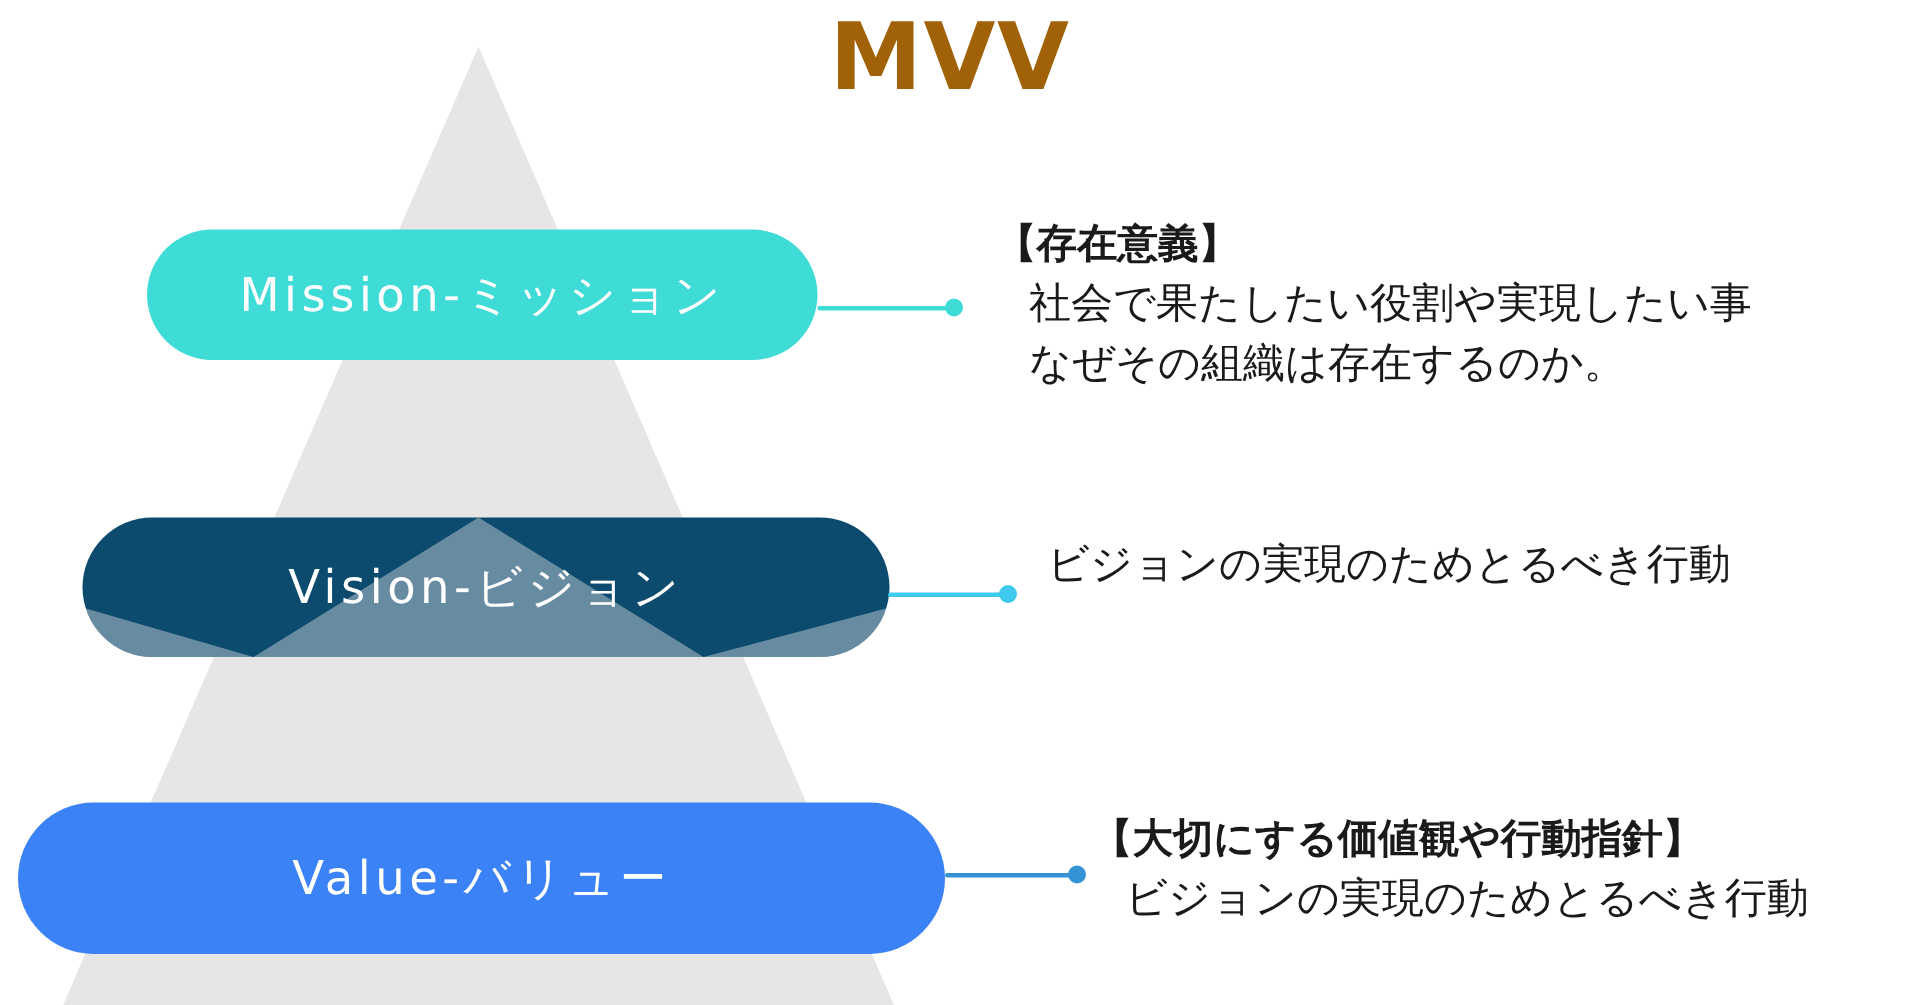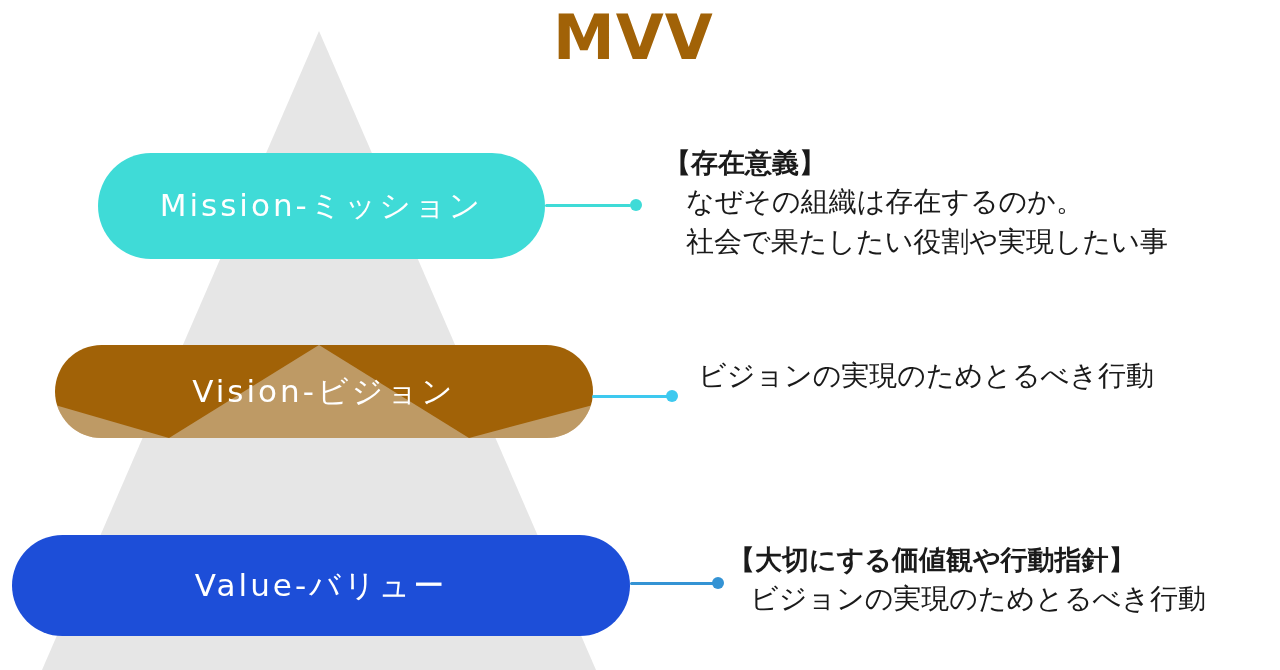--- a/index.html
+++ b/index.html
@@ -62,7 +62,7 @@
     left: 98px;
     top: 153px;
     width: 447px;
-    height: 106px;
+    height: 87px;
     border-radius: 53px;
     background: #3fdbd7;
     font-size: 31px;

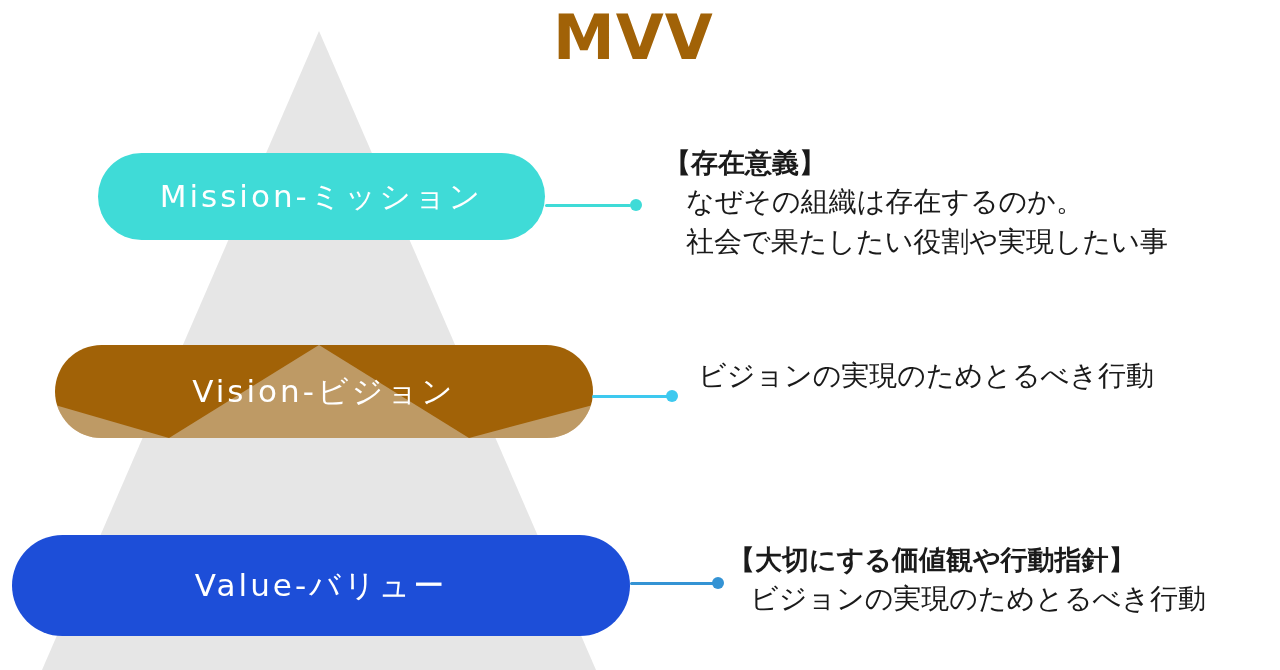--- a/index.html
+++ b/index.html
@@ -157,8 +157,8 @@
   <div class="connector-dot" id="dot-mission" style="background: rgb(63, 219, 215);"></div>
   <div class="desc" id="desc-mission">
     <div class="desc-head">【存在意義】</div>
+    <div class="desc-body">社会で果たしたい役割や実現したい事</div>
     <div class="desc-body">なぜその組織は存在するのか。</div>
-    <div class="desc-body">社会で果たしたい役割や実現したい事</div>
   </div>
 
   <div class="bar" id="bar-vision" style="background: #a16207;">

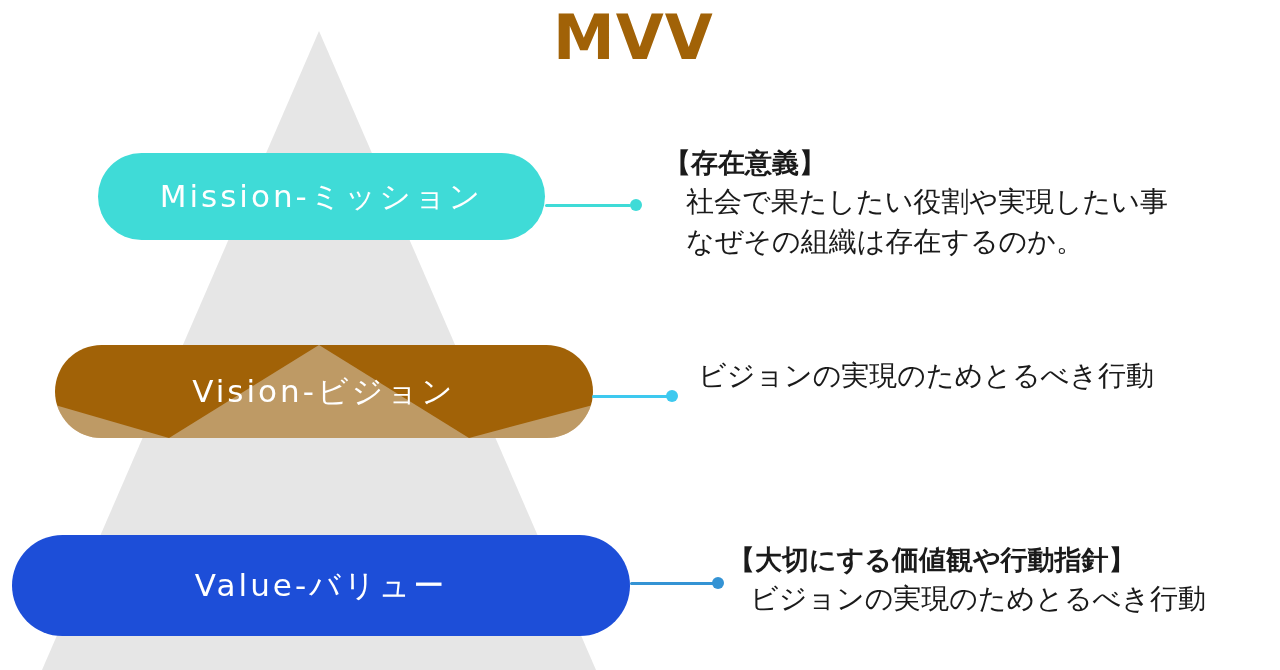--- a/index.html
+++ b/index.html
@@ -161,7 +161,7 @@
     <div class="desc-body">なぜその組織は存在するのか。</div>
   </div>
 
-  <div class="bar" id="bar-vision" style="background: #a16207;">
+  <div class="bar" id="bar-vision" style="background: #0c4a6e;">
     <svg id="vision-overlap" width="538" height="93" viewBox="0 0 538 93" aria-hidden="true">
       <polygon points="114,93 264,0 414,93" fill="#e6e6e6" fill-opacity="0.42"></polygon>
       <polygon points="0,93 0,60 114,93" fill="#e6e6e6" fill-opacity="0.42"></polygon>

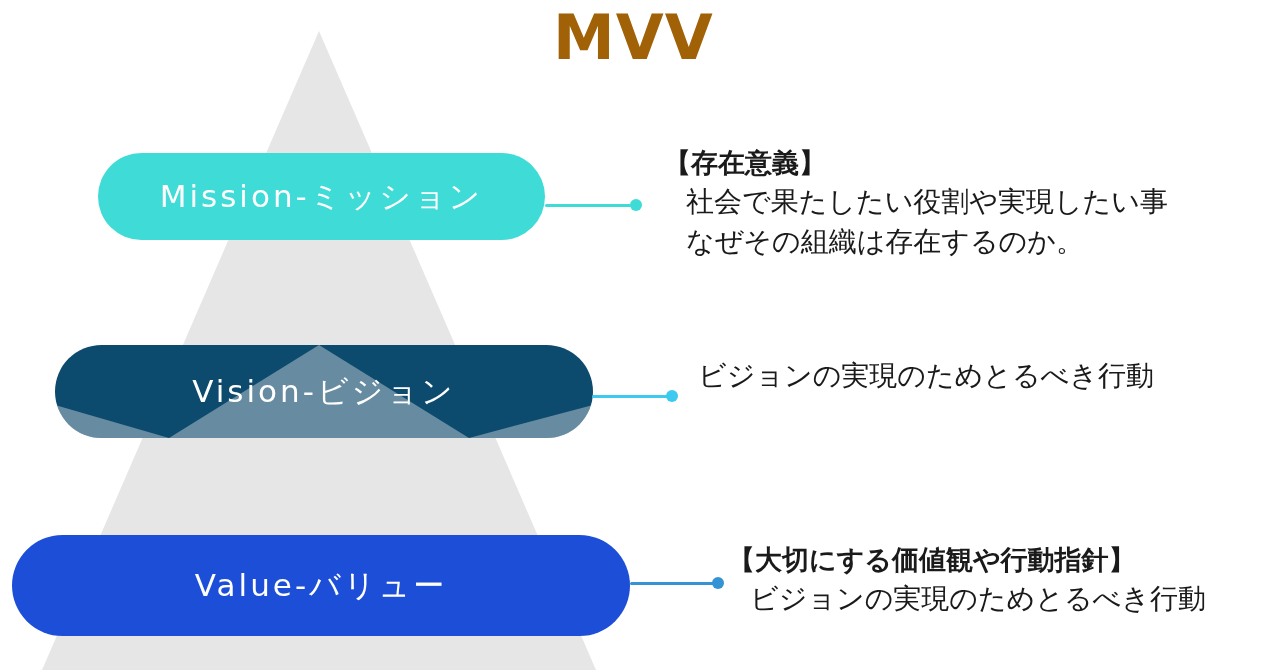--- a/index.html
+++ b/index.html
@@ -175,7 +175,7 @@
     <div class="desc-body">ビジョンの実現のためとるべき行動</div>
   </div>
 
-  <div class="bar" id="bar-value" style="background: #1d4ed8;">
+  <div class="bar" id="bar-value" style="background: #3b82f6;">
     <span class="bar-label">Value-バリュー</span>
   </div>
   <div class="connector" id="connector-value" style="background: rgb(52, 147, 212);"></div>

